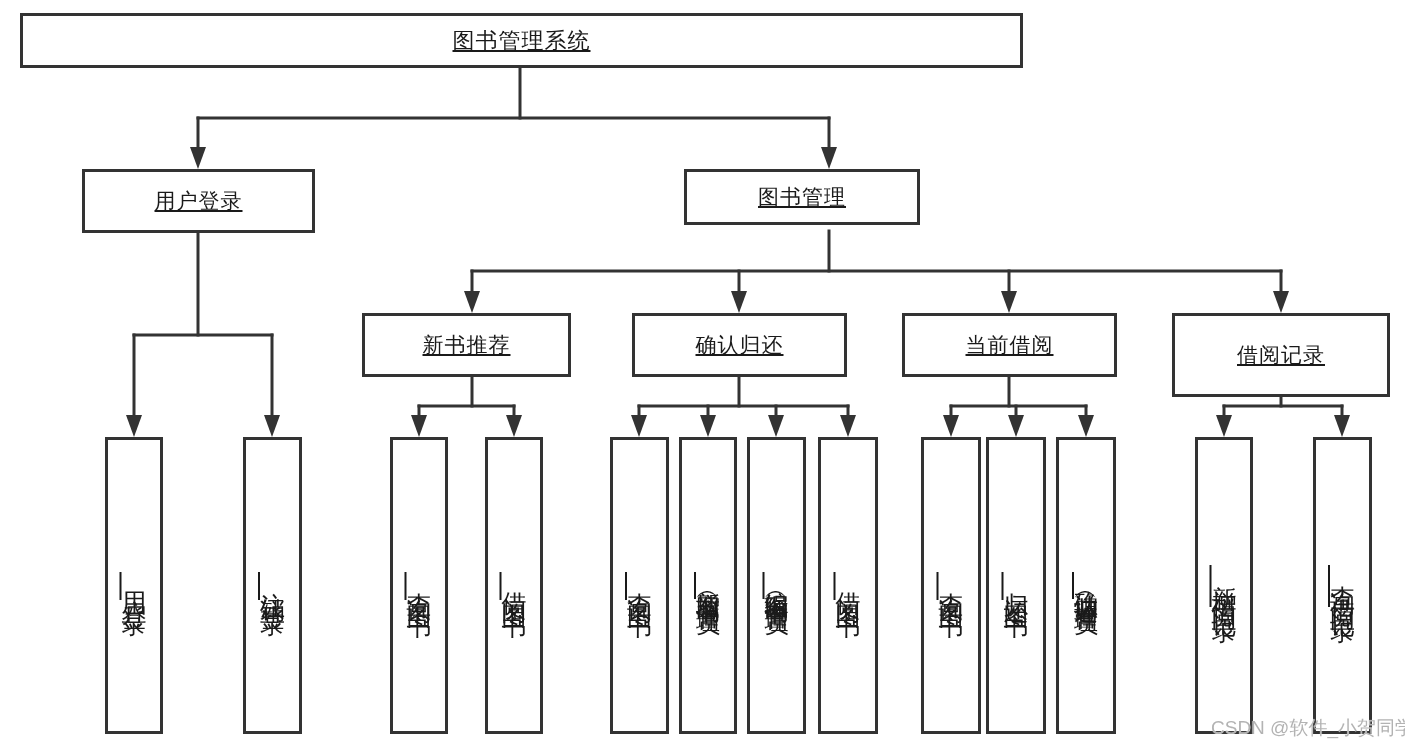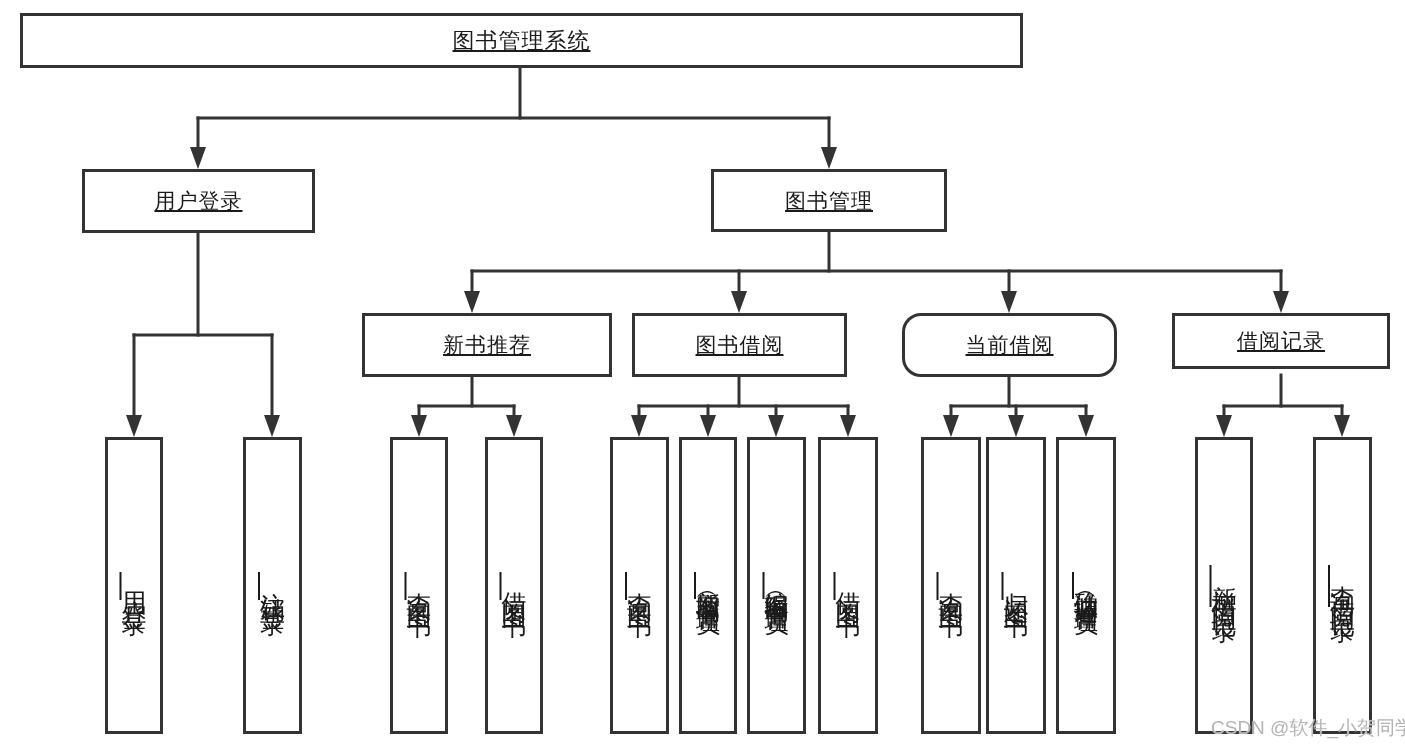--- a/index.html
+++ b/index.html
@@ -148,7 +148,7 @@
   <div class="box" style="left:82px; top:169px; width:233px; height:64px;">
     <span class="h-label">用户登录</span>
   </div>
-  <div class="box" style="left:711px; top:169px; width:236px; height:63px;">
+  <div class="box" style="left:684px; top:169px; width:236px; height:56px;">
     <span class="h-label">图书管理</span>
   </div>
 

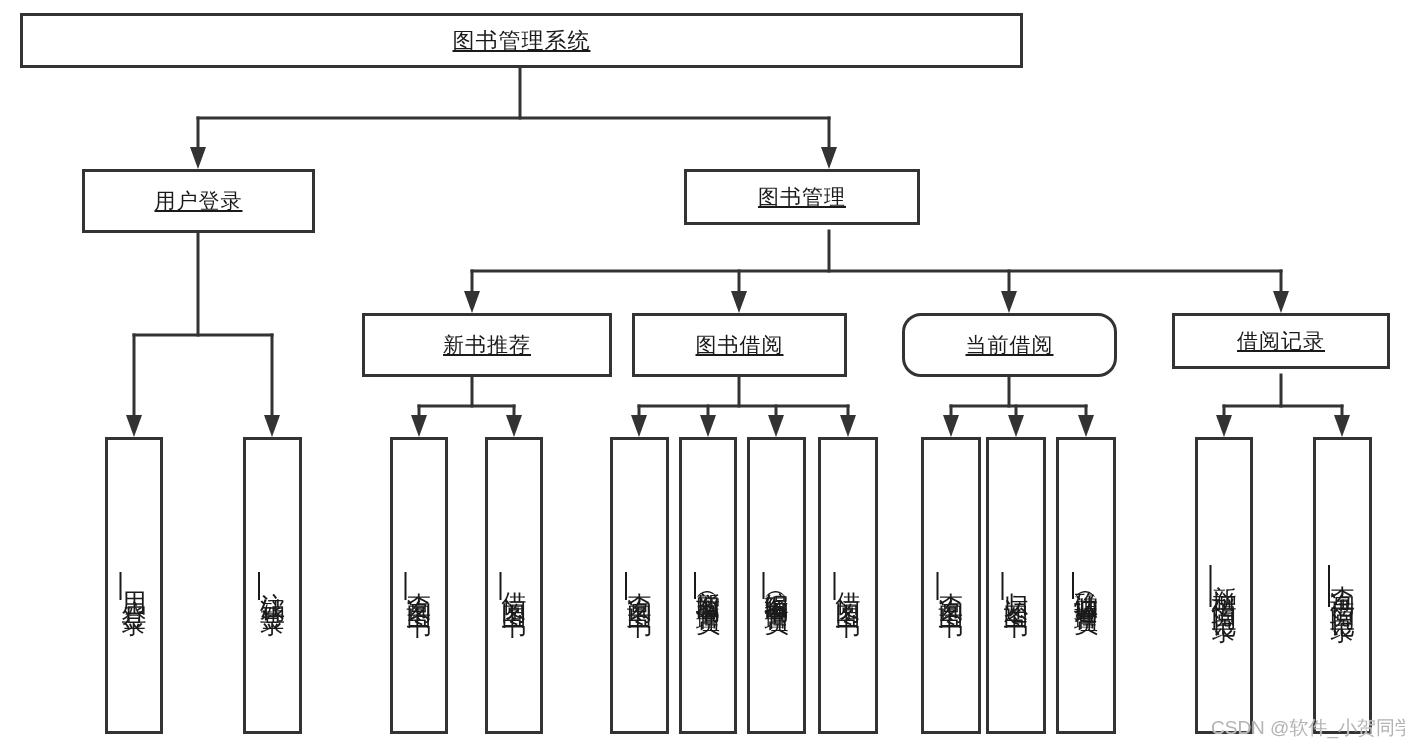--- a/index.html
+++ b/index.html
@@ -152,7 +152,7 @@
     <span class="h-label">图书管理</span>
   </div>
 
-  <div class="box" style="left:362px; top:313px; width:250px; height:64px;">
+  <div class="box" style="left:362px; top:313px; width:209px; height:64px;">
     <span class="h-label">新书推荐</span>
   </div>
   <div class="box" style="left:632px; top:313px; width:215px; height:64px;">

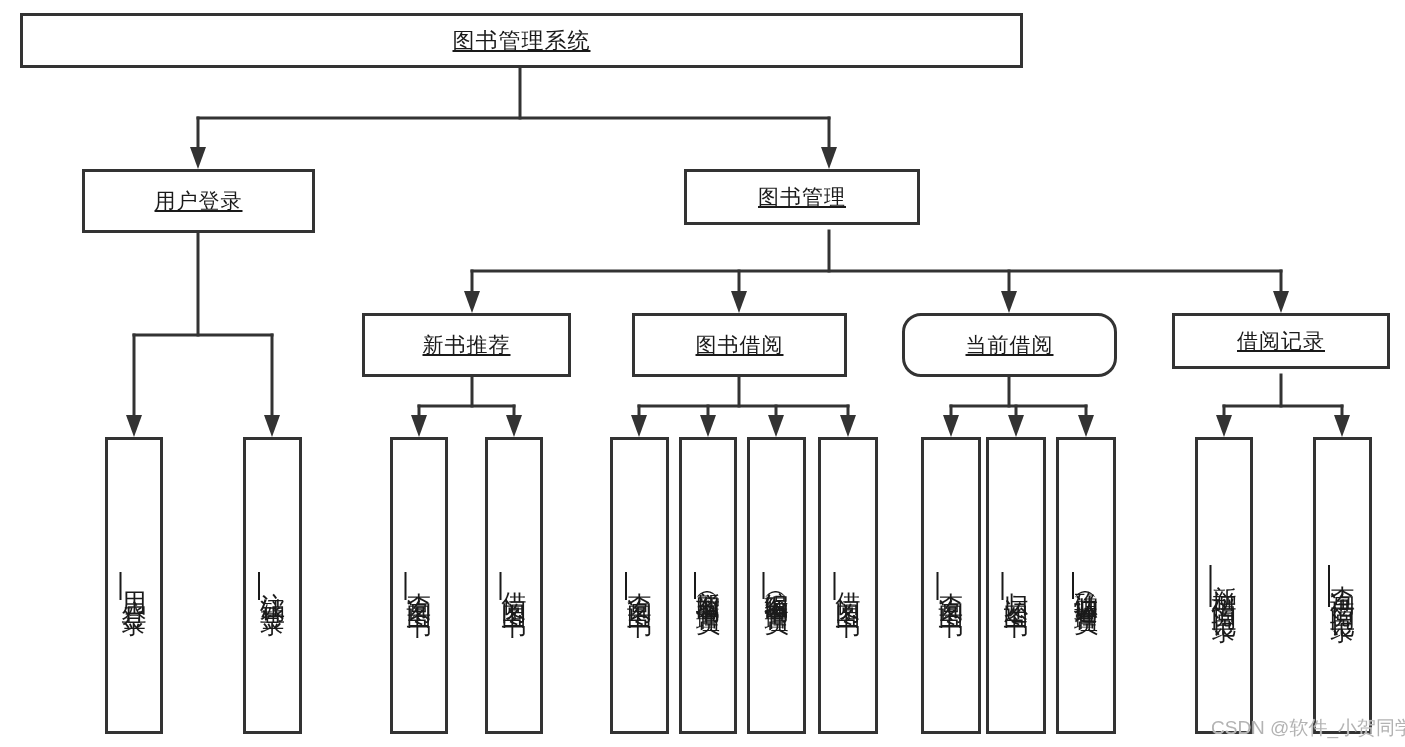--- a/index.html
+++ b/index.html
@@ -156,7 +156,7 @@
     <span class="h-label">新书推荐</span>
   </div>
   <div class="box" style="left:632px; top:313px; width:215px; height:64px;">
-    <span class="h-label">图书借阅</span>
+    <span class="h-label">确认归还</span>
   </div>
   <div class="box" style="left:902px; top:313px; width:215px; height:64px;border-radius:19px;">
     <span class="h-label">当前借阅</span>

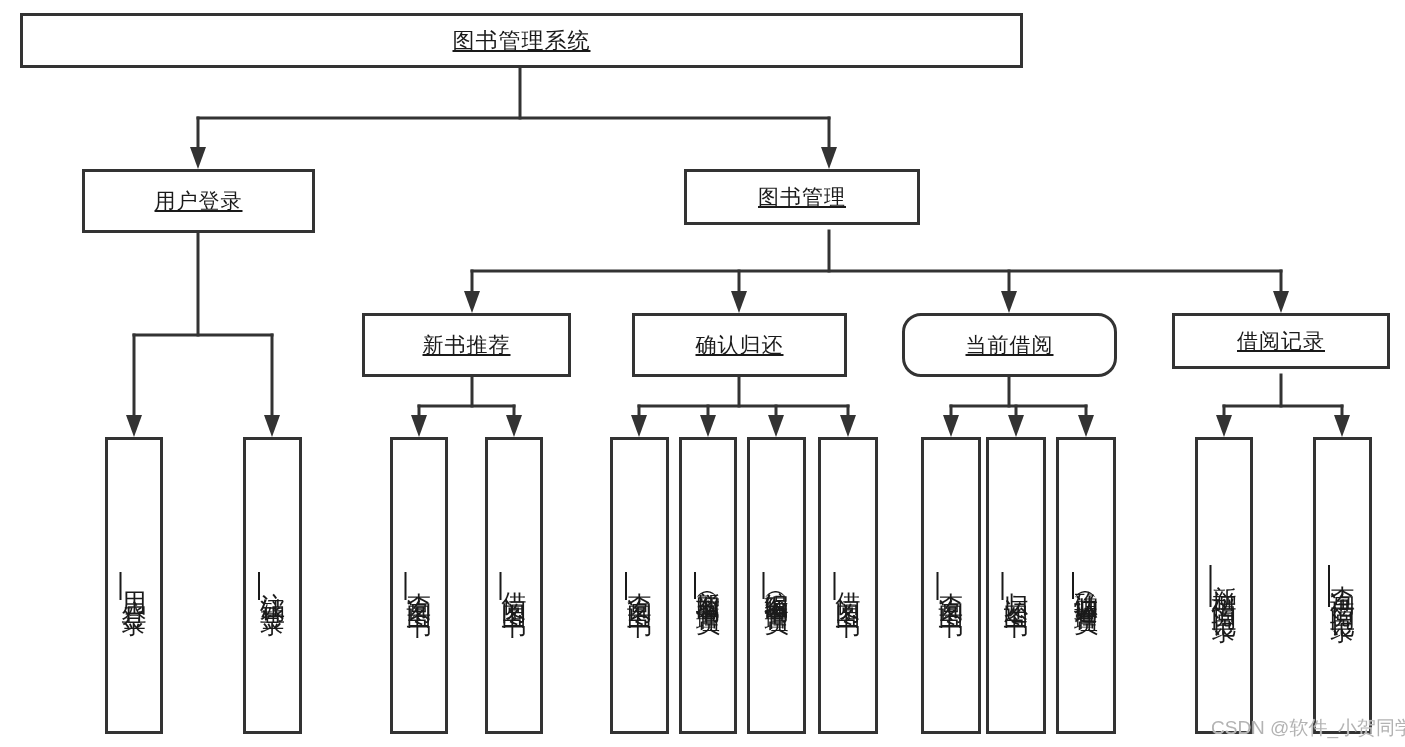--- a/index.html
+++ b/index.html
@@ -158,7 +158,7 @@
   <div class="box" style="left:632px; top:313px; width:215px; height:64px;">
     <span class="h-label">确认归还</span>
   </div>
-  <div class="box" style="left:902px; top:313px; width:215px; height:64px;border-radius:19px;">
+  <div class="box" style="left:902px; top:313px; width:215px; height:64px;">
     <span class="h-label">当前借阅</span>
   </div>
   <div class="box" style="left:1172px; top:313px; width:218px; height:56px;">

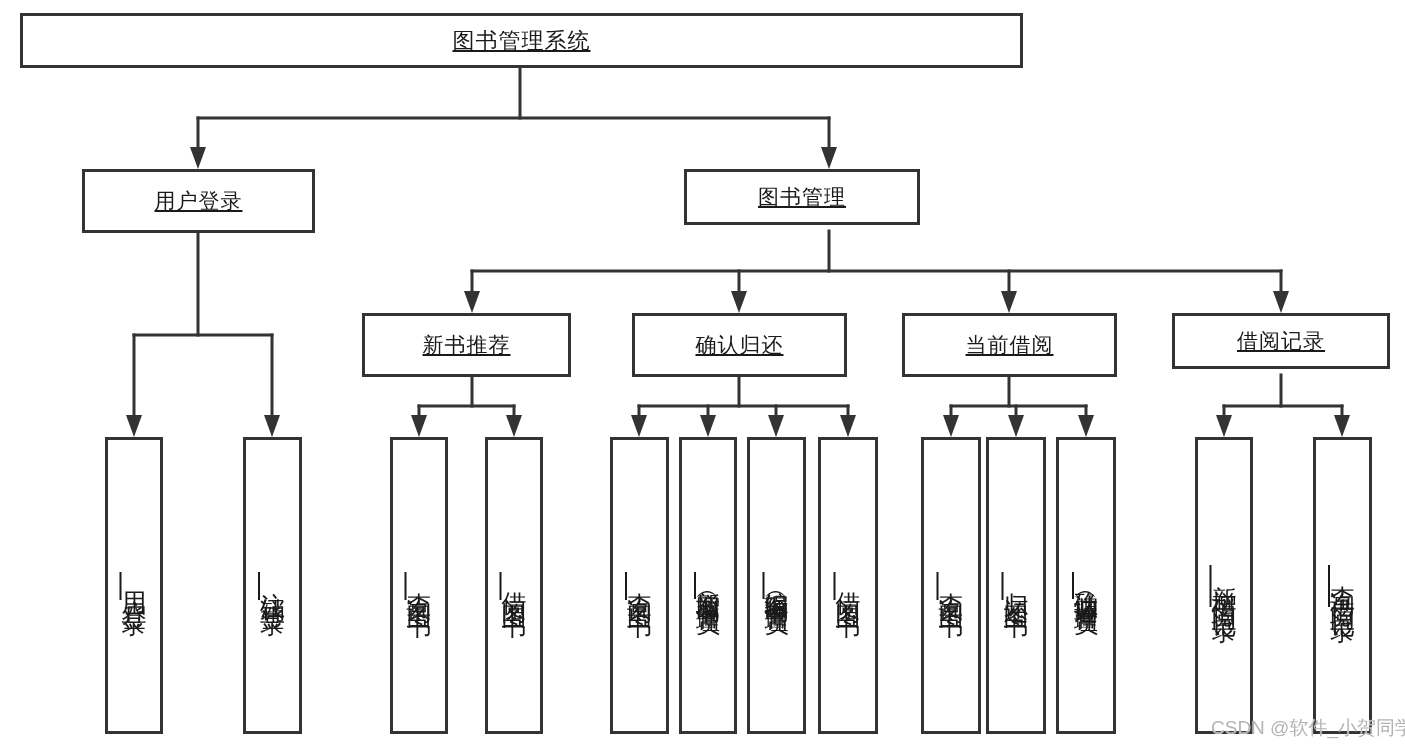--- a/index.html
+++ b/index.html
@@ -161,7 +161,7 @@
   <div class="box" style="left:902px; top:313px; width:215px; height:64px;">
     <span class="h-label">当前借阅</span>
   </div>
-  <div class="box" style="left:1172px; top:313px; width:218px; height:56px;">
+  <div class="box" style="left:1172px; top:313px; width:218px; height:84px;">
     <span class="h-label">借阅记录</span>
   </div>
 

